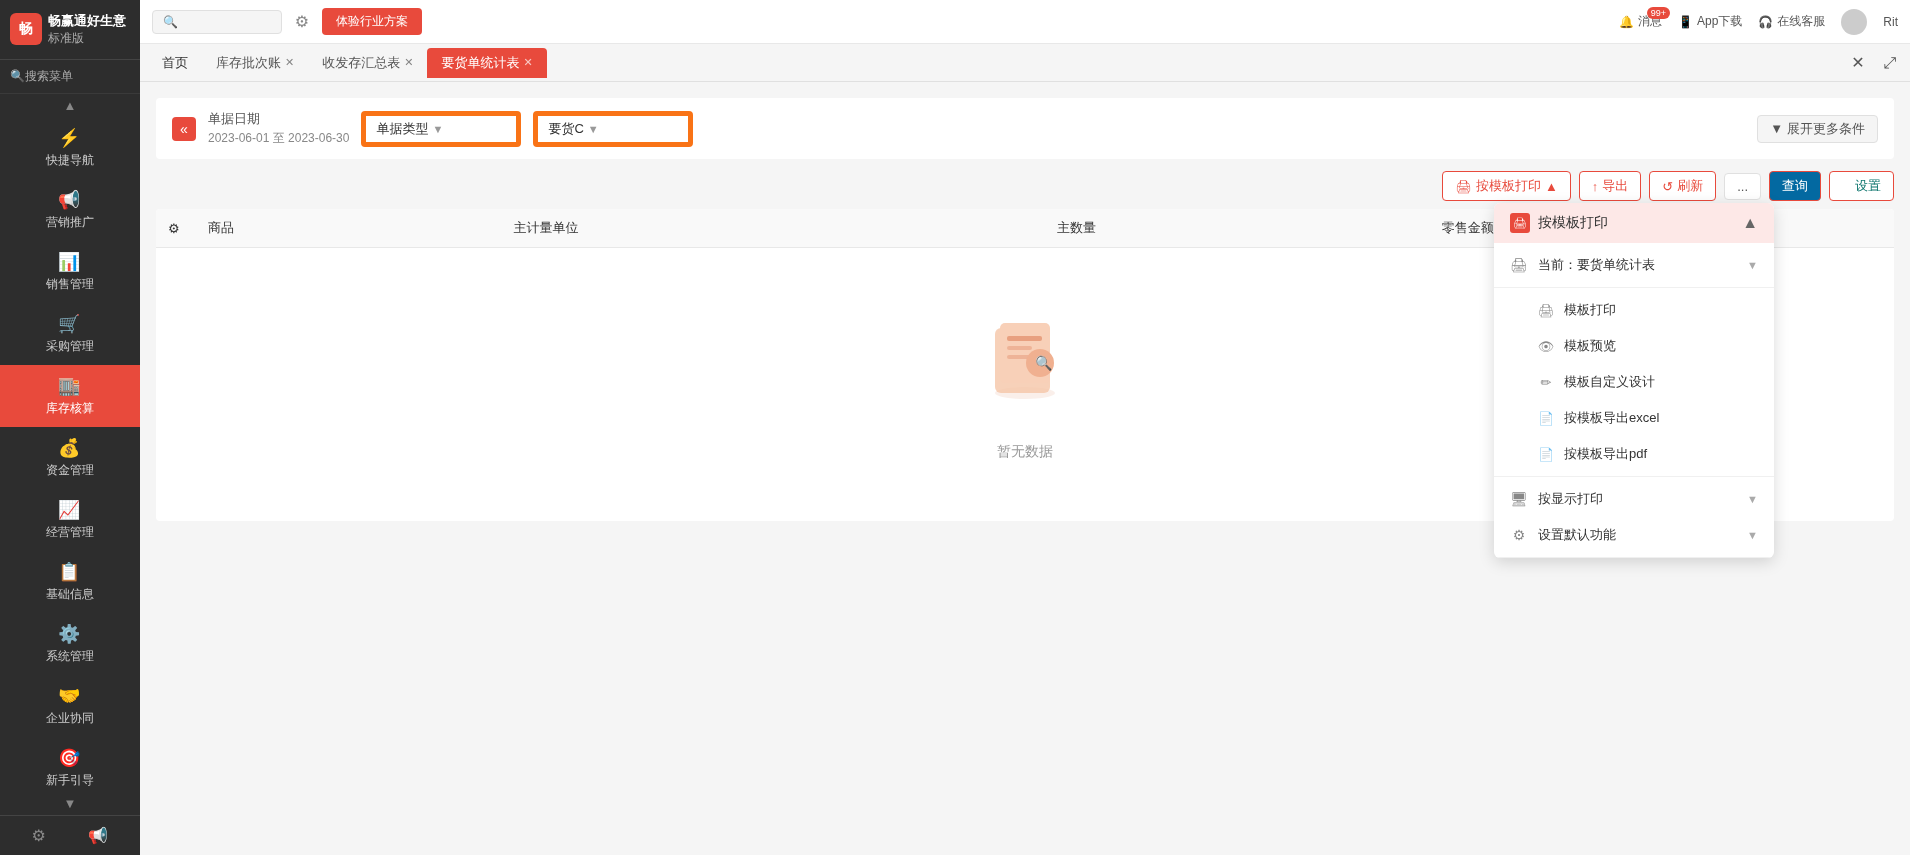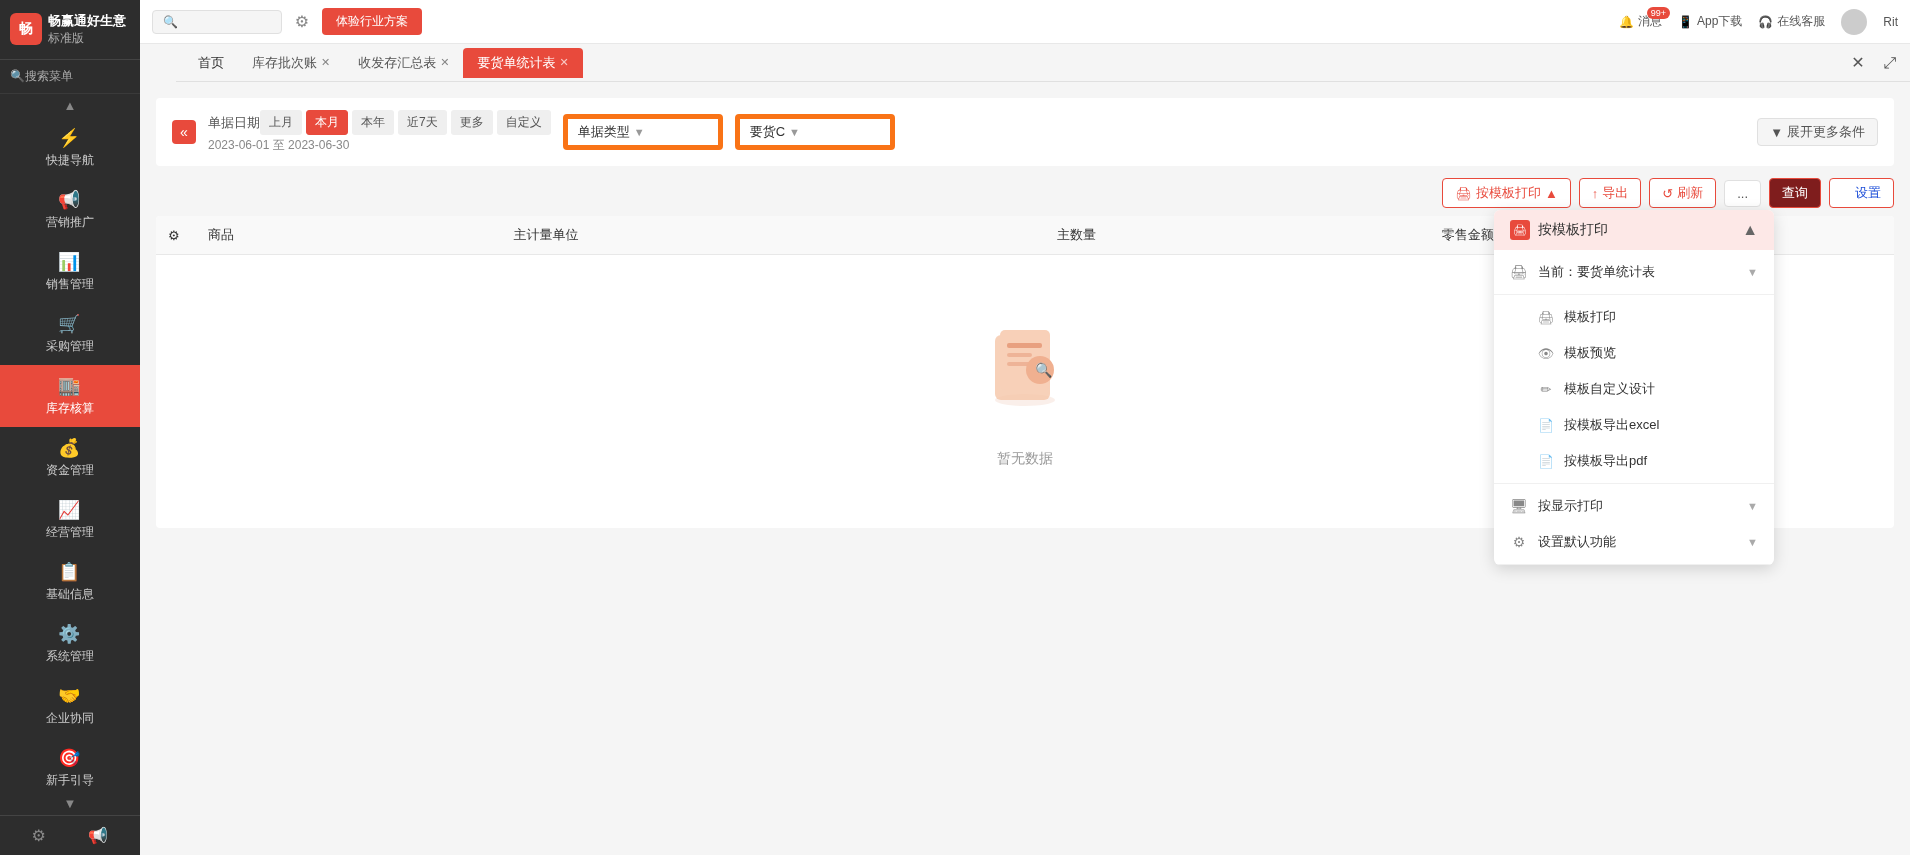--- a/index.html
+++ b/index.html
@@ -163,7 +163,6 @@
       border-bottom: 1px solid #e0e0e0;
       height: 38px;
       flex-shrink: 0;
-      margin-left: 36px;
     }
     .tab-item {
       display: flex; align-items: center; gap: 4px;

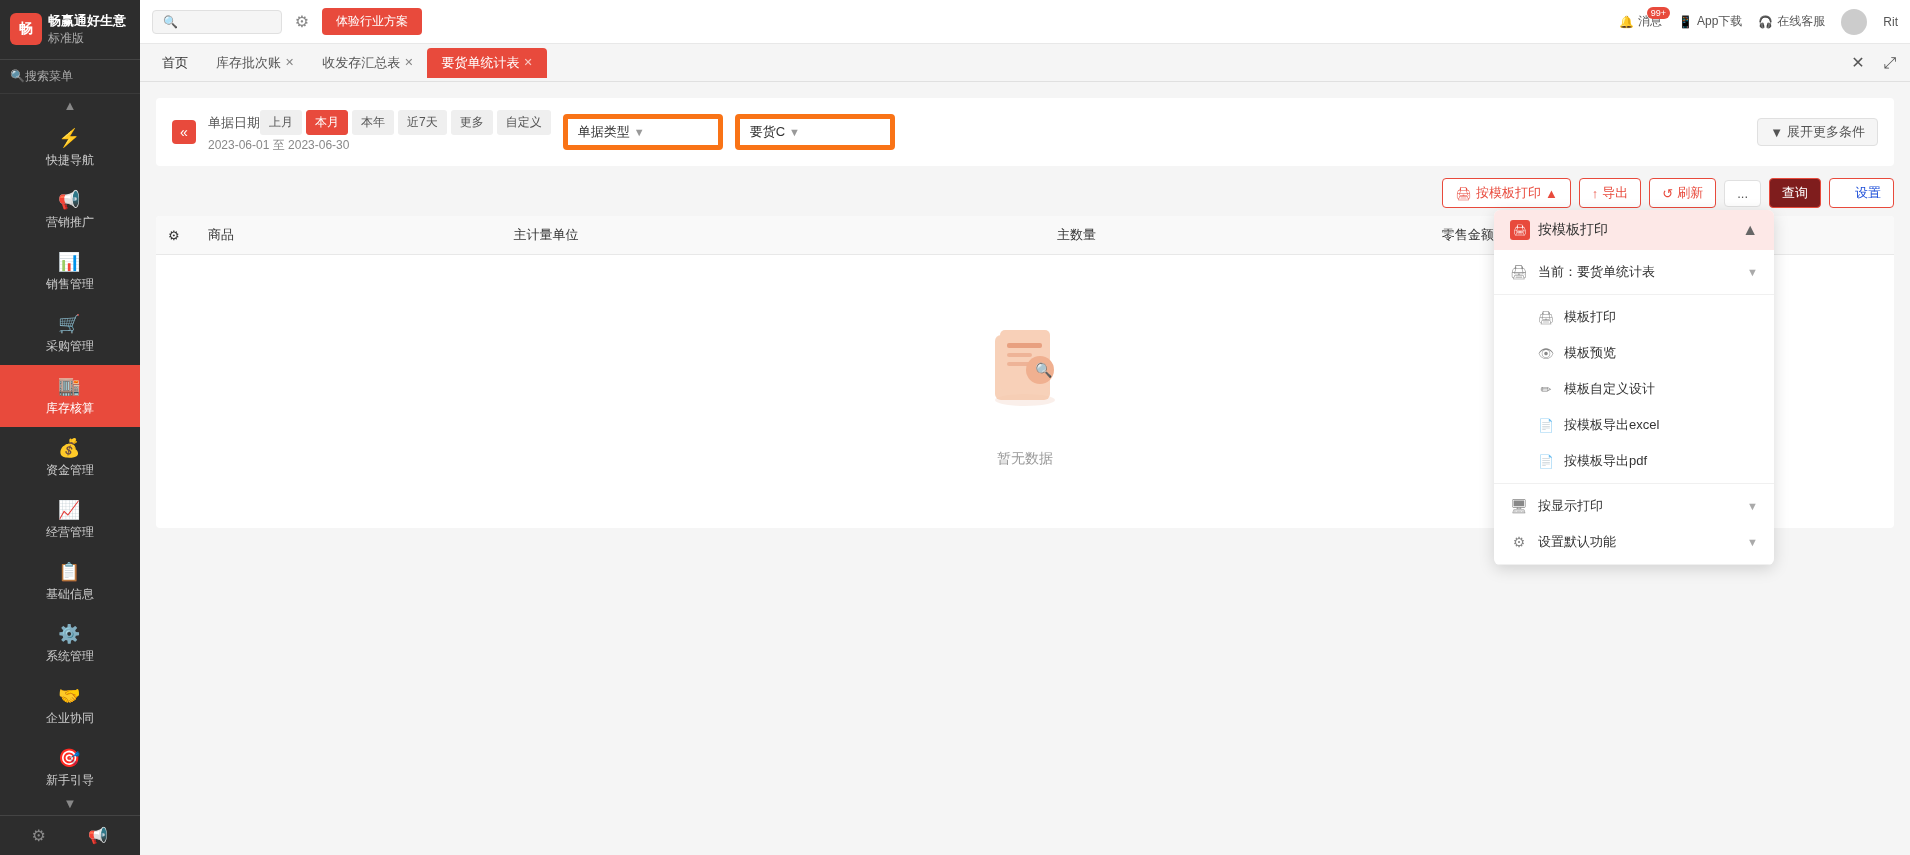--- a/index.html
+++ b/index.html
@@ -558,14 +558,6 @@
       <div class="filter-date-wrapper">
         <div style="display:flex;align-items:center;">
           <span class="filter-label">单据日期</span>
-          <div class="date-options">
-            <button class="date-btn">上月</button>
-            <button class="date-btn active">本月</button>
-            <button class="date-btn">本年</button>
-            <button class="date-btn">近7天</button>
-            <button class="date-btn">更多</button>
-            <button class="date-btn">自定义</button>
-          </div>
         </div>
         <div class="date-range">2023-06-01 至 2023-06-30</div>
       </div>

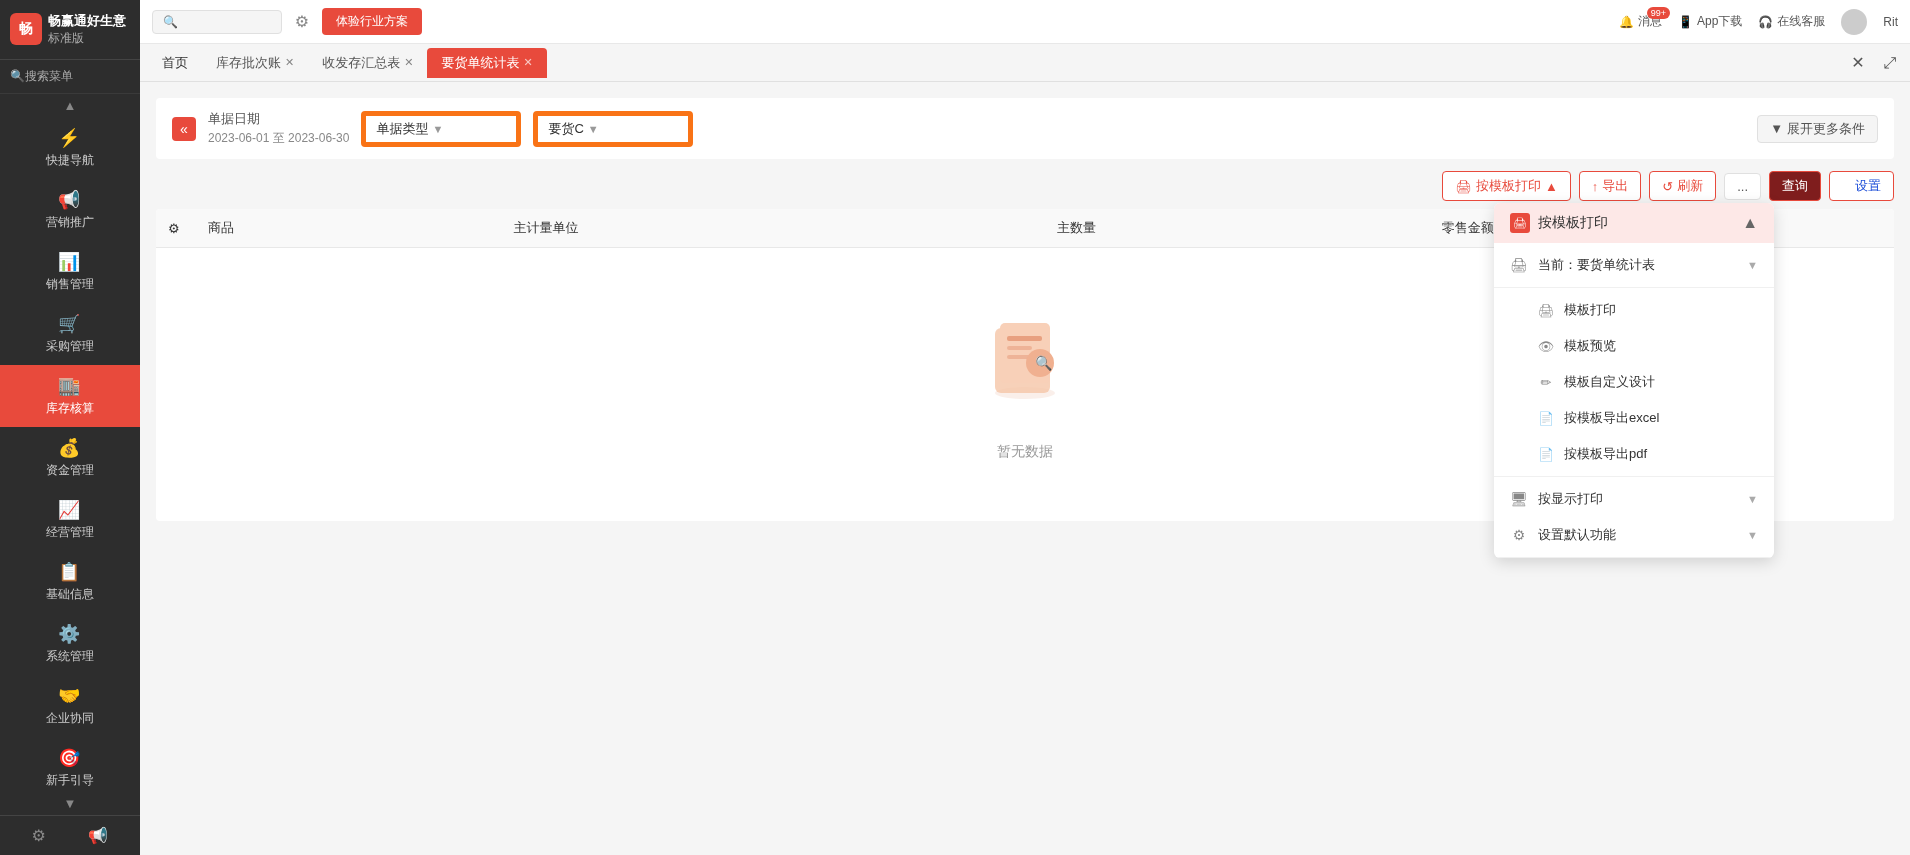--- a/index.html
+++ b/index.html
@@ -295,7 +295,7 @@
       color: #555;
     }
     .toolbar-btn.primary {
-      background: #7f1d1d;
+      background: #0369a1;
       color: #fff;
       border-color: #e84a3c;
     }

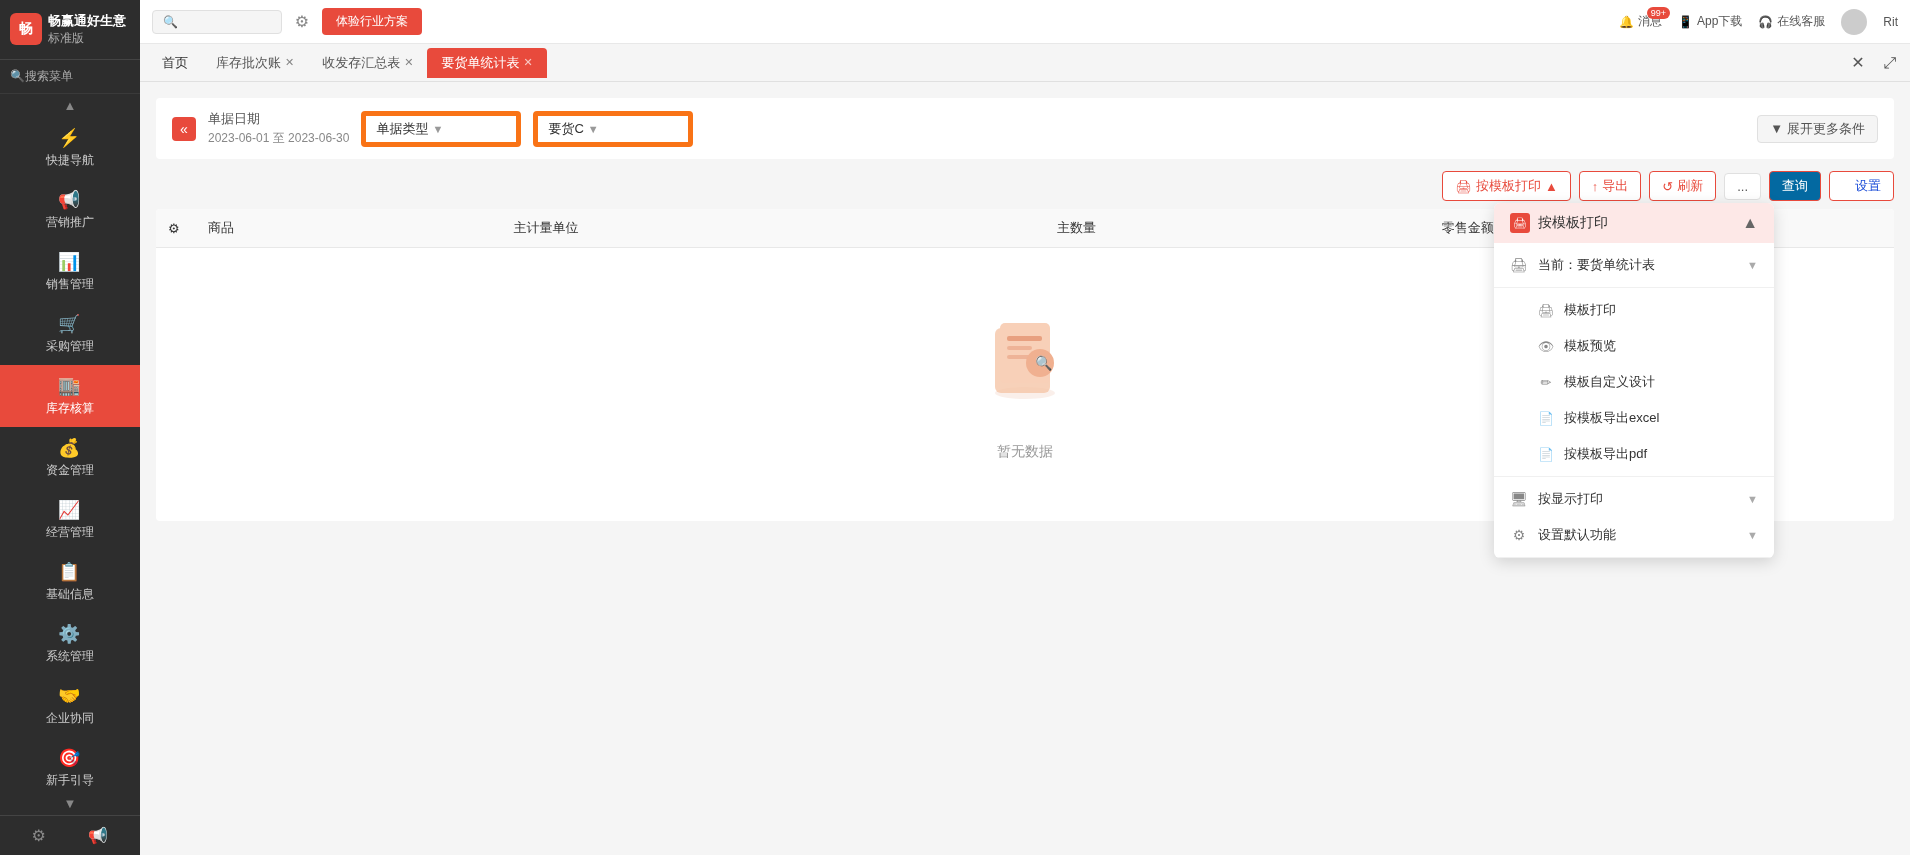--- a/index.html
+++ b/index.html
@@ -301,7 +301,7 @@
     }
     .toolbar-btn.outlined-red {
       background: #fff;
-      color: #1d4ed8;
+      color: #0f766e;
       border-color: #e84a3c;
       padding-left: 25px;
     }

